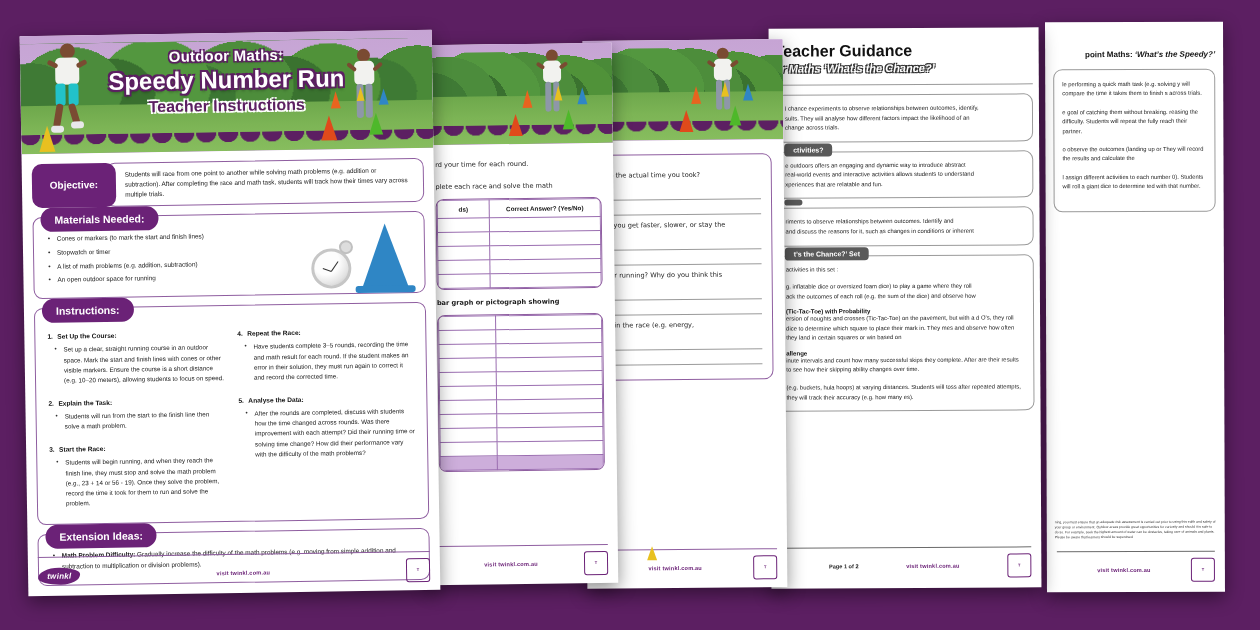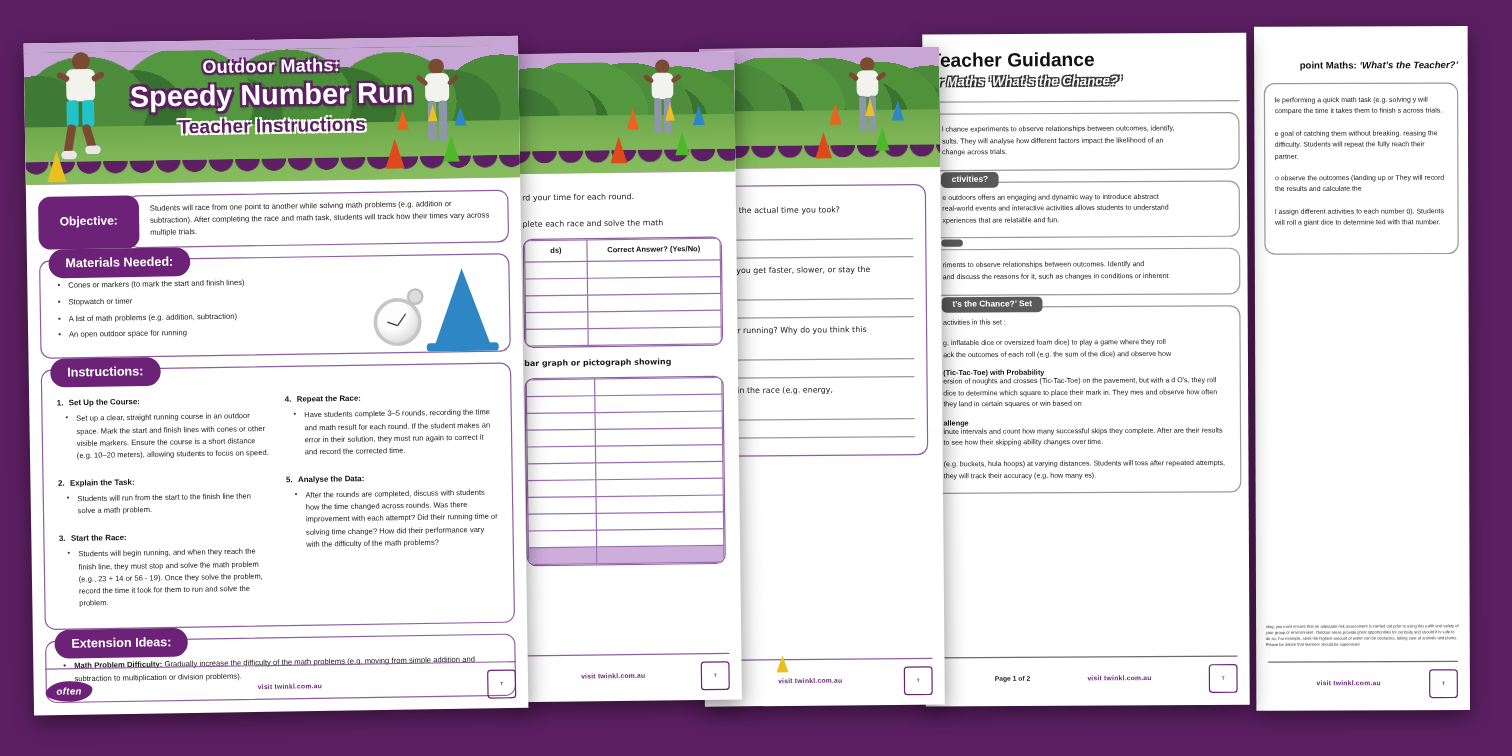--- a/index.html
+++ b/index.html
@@ -155,7 +155,7 @@
   <div class="sheet" id="page5">
     <div class="p5-title">
       <span>point Maths:</span>
-      <i>‘What’s the Teacher?’</i>
+      <i>‘What’s the Speedy?’</i>
     </div>
     <div class="p5-card">
       <div class="p5-txt">le performing a quick math task (e.g. solving y will compare the time it takes them to finish s across trials.</div>

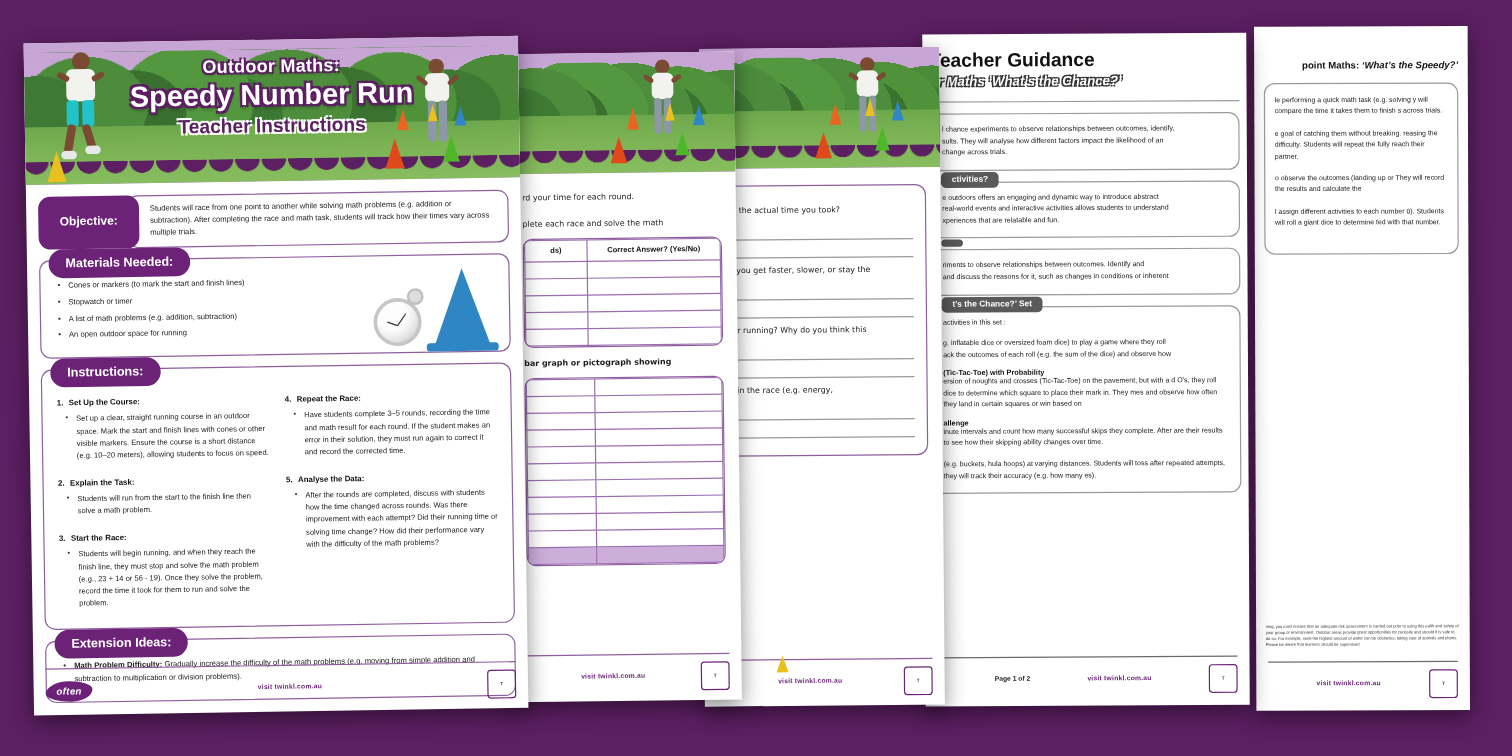--- a/index.html
+++ b/index.html
@@ -528,7 +528,7 @@
     </div>
 
     <div class="footer">
-      <span class="twinkl-logo">often</span>
+      <span class="twinkl-logo">twinkl</span>
       <span class="visit">visit twinkl.com.au</span>
       <span class="badge">
           <span class="b-in">T</span>

